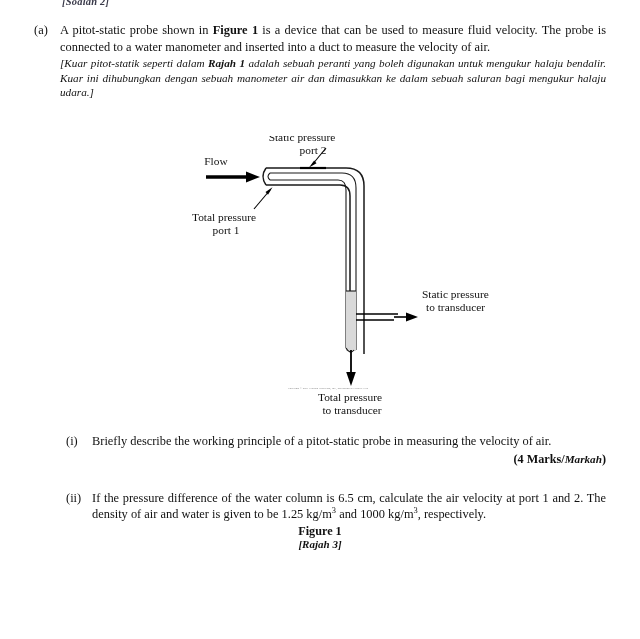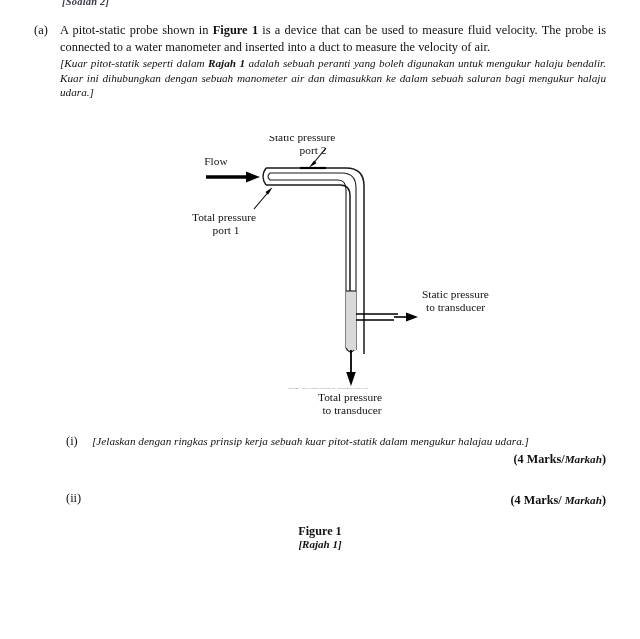--- a/index.html
+++ b/index.html
@@ -261,6 +261,7 @@
     <div class="sp-row">
       <div class="sp-label">(i)</div>
       <div class="sp-body">
+        <span class="en">Briefly describe the working principle of a pitot-static probe in measuring the velocity of air.</span>
         <span class="bm">[Jelaskan dengan ringkas prinsip kerja sebuah kuar pitot-statik dalam mengukur halajau udara.]</span>
         <span class="marks"><span>(4 Marks/</span><i>Markah</i><span>)</span></span>
       </div>

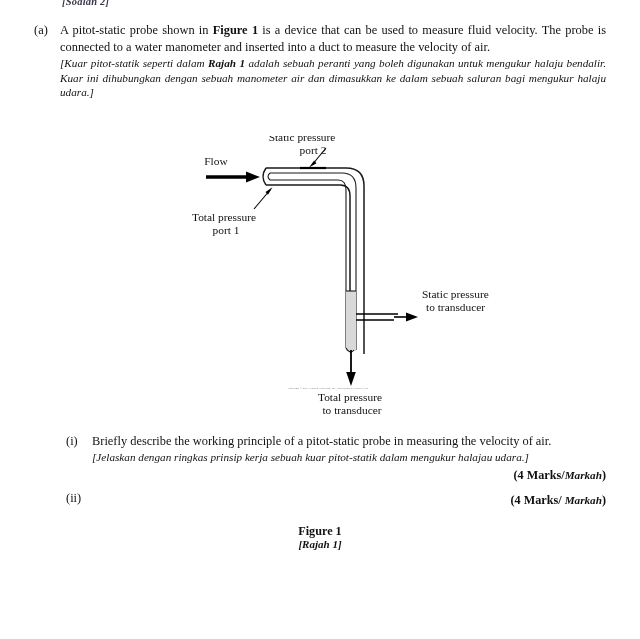--- a/index.html
+++ b/index.html
@@ -262,7 +262,6 @@
       <div class="sp-label">(i)</div>
       <div class="sp-body">
         <span class="en">Briefly describe the working principle of a pitot-static probe in measuring the velocity of air.</span>
-        <span class="bm">[Jelaskan dengan ringkas prinsip kerja sebuah kuar pitot-statik dalam mengukur halajau udara.]</span>
         <span class="marks"><span>(4 Marks/</span><i>Markah</i><span>)</span></span>
       </div>
     </div>

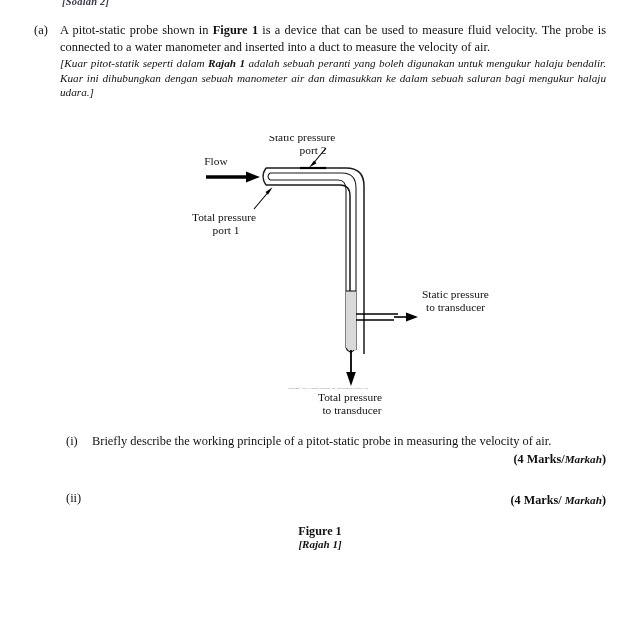--- a/index.html
+++ b/index.html
@@ -271,6 +271,7 @@
     <div class="sp-row">
       <div class="sp-label">(ii)</div>
       <div class="sp-body">
+        <span class="en"><span>If the pressure difference of the water column is 6.5 cm, calculate the air velocity at port 1 and 2. The density of air and water is given to be 1.25 kg/m</span><sup>3</sup><span> and 1000 kg/m</span><sup>3</sup><span>, respectively.</span></span>
         <span class="marks"><span>(4 Marks/ </span><i>Markah</i><span>)</span></span>
       </div>
     </div>

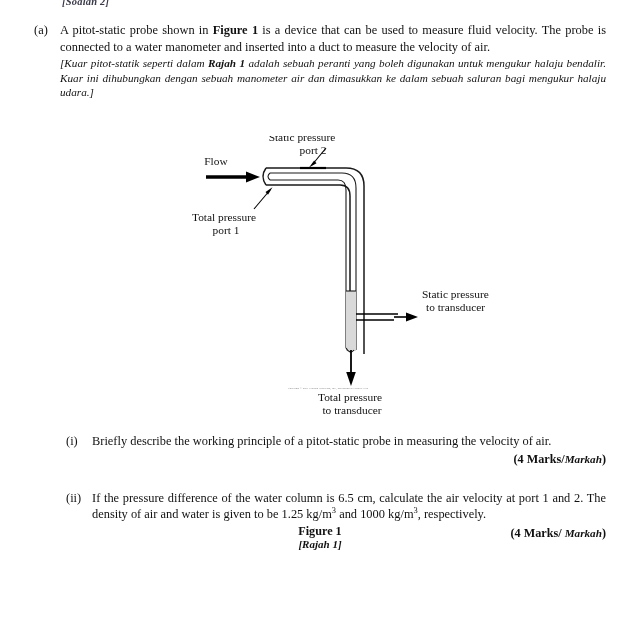--- a/index.html
+++ b/index.html
@@ -272,7 +272,6 @@
       <div class="sp-label">(ii)</div>
       <div class="sp-body">
         <span class="en"><span>If the pressure difference of the water column is 6.5 cm, calculate the air velocity at port 1 and 2. The density of air and water is given to be 1.25 kg/m</span><sup>3</sup><span> and 1000 kg/m</span><sup>3</sup><span>, respectively.</span></span>
-        <span class="marks"><span>(4 Marks/ </span><i>Markah</i><span>)</span></span>
       </div>
     </div>
   </div>

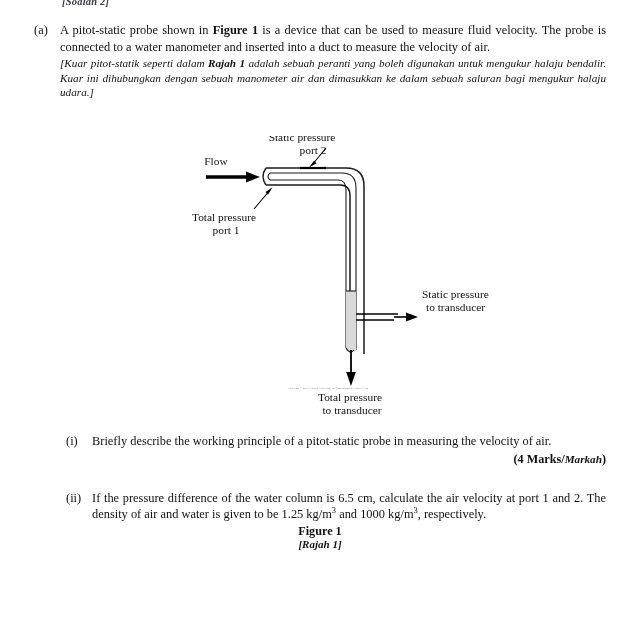--- a/index.html
+++ b/index.html
@@ -253,7 +253,7 @@
 
     <div class="fig-caption">
       <span class="fc-main">Figure 1</span>
-      <span class="fc-bm">[Rajah 1]</span>
+      <span class="fc-bm">[Rajah 3]</span>
     </div>
   </div>
 

